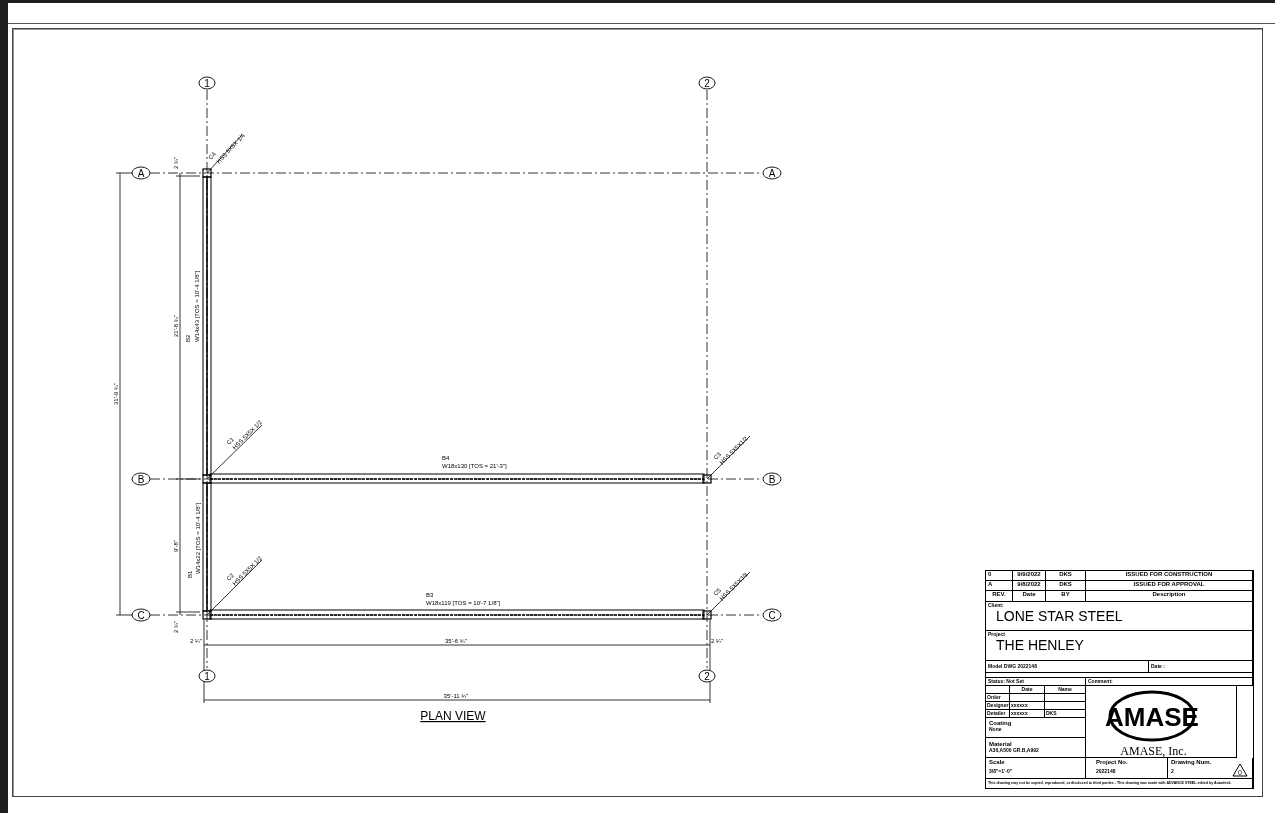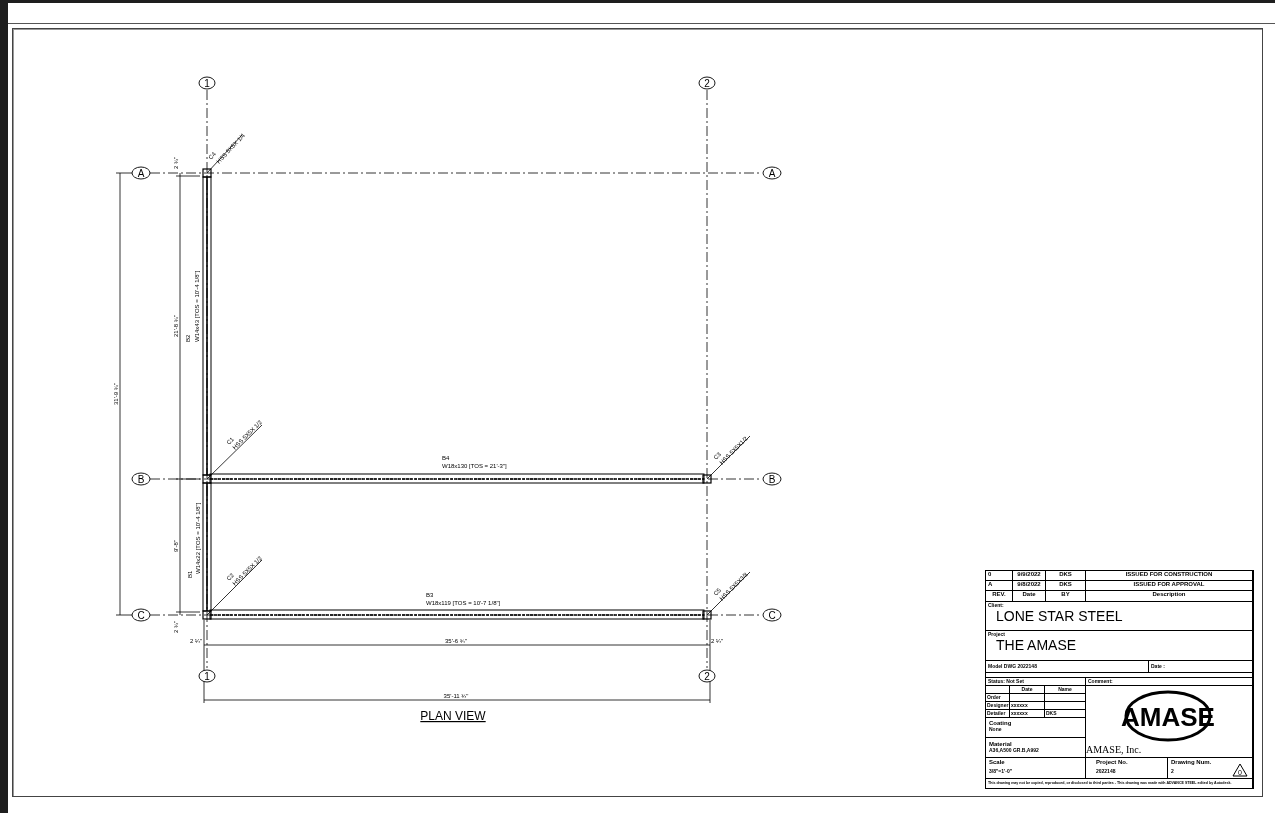--- a/index.html
+++ b/index.html
@@ -161,7 +161,7 @@
 
   <div class="cell" style="left:0;top:60px;width:267px;height:30px;">
     <div class="lbl" style="padding-left:2px;">Project</div>
-    <div class="big">THE AMASE</div>
+    <div class="big">THE HENLEY</div>
   </div>
 
   <div class="cell lbl" style="left:0;top:90px;width:163px;height:12px;padding:2px;">Model DWG 2022148</div>

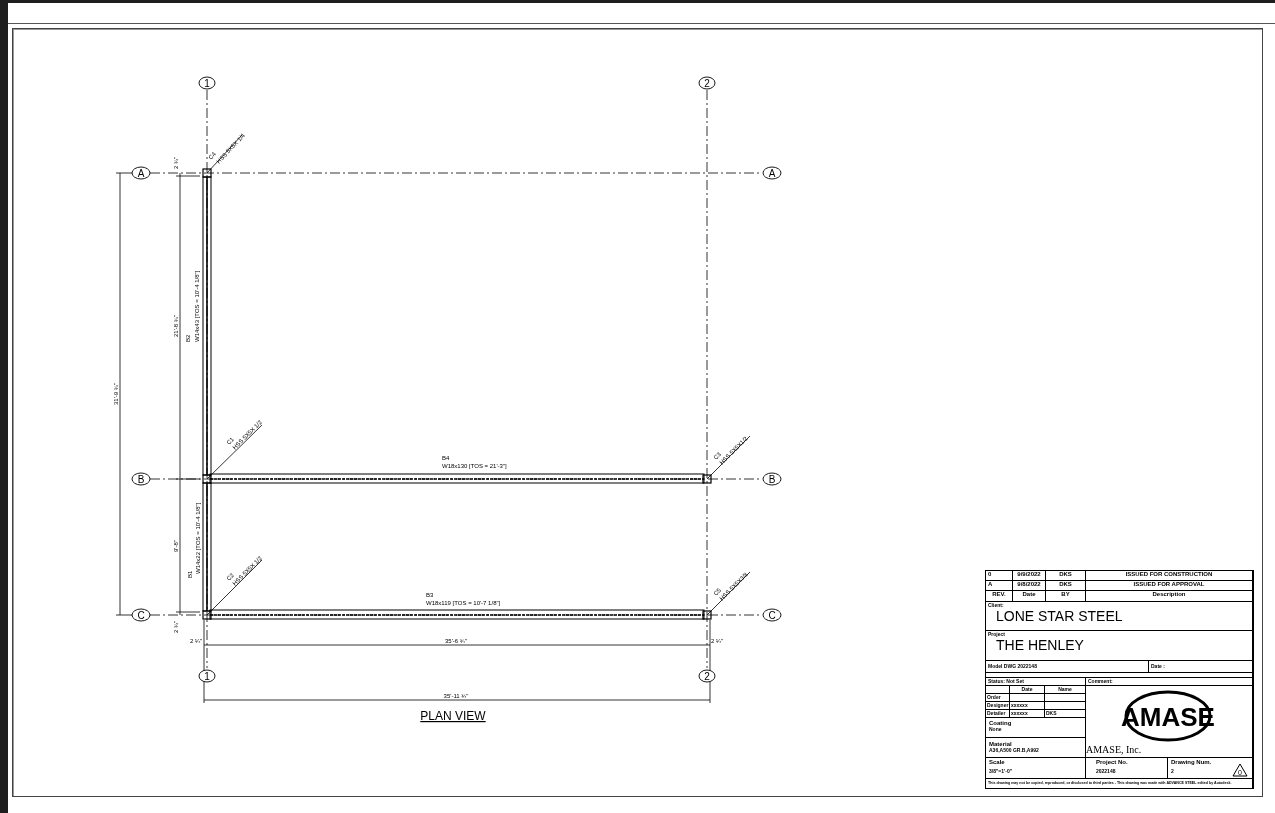--- a/index.html
+++ b/index.html
@@ -194,7 +194,7 @@
     <div class="lbl">A36,A500 GR.B,A992</div>
   </div>
 
-  <div class="cell" style="left:100px;top:115px;width:167px;height:72px;text-decoration:underline;">
+  <div class="cell" style="left:84px;top:115px;width:167px;height:72px;text-decoration:underline;">
     <svg width="167" height="60" style="position:absolute;left:0;top:0;">
       <ellipse cx="82" cy="30" rx="42" ry="24" fill="#fff" stroke="#000" stroke-width="3"></ellipse>
       <text x="82" y="40" font-size="26" font-weight="bold" text-anchor="middle" fill="#000" font-family="Liberation Sans, sans-serif">AMASE</text>

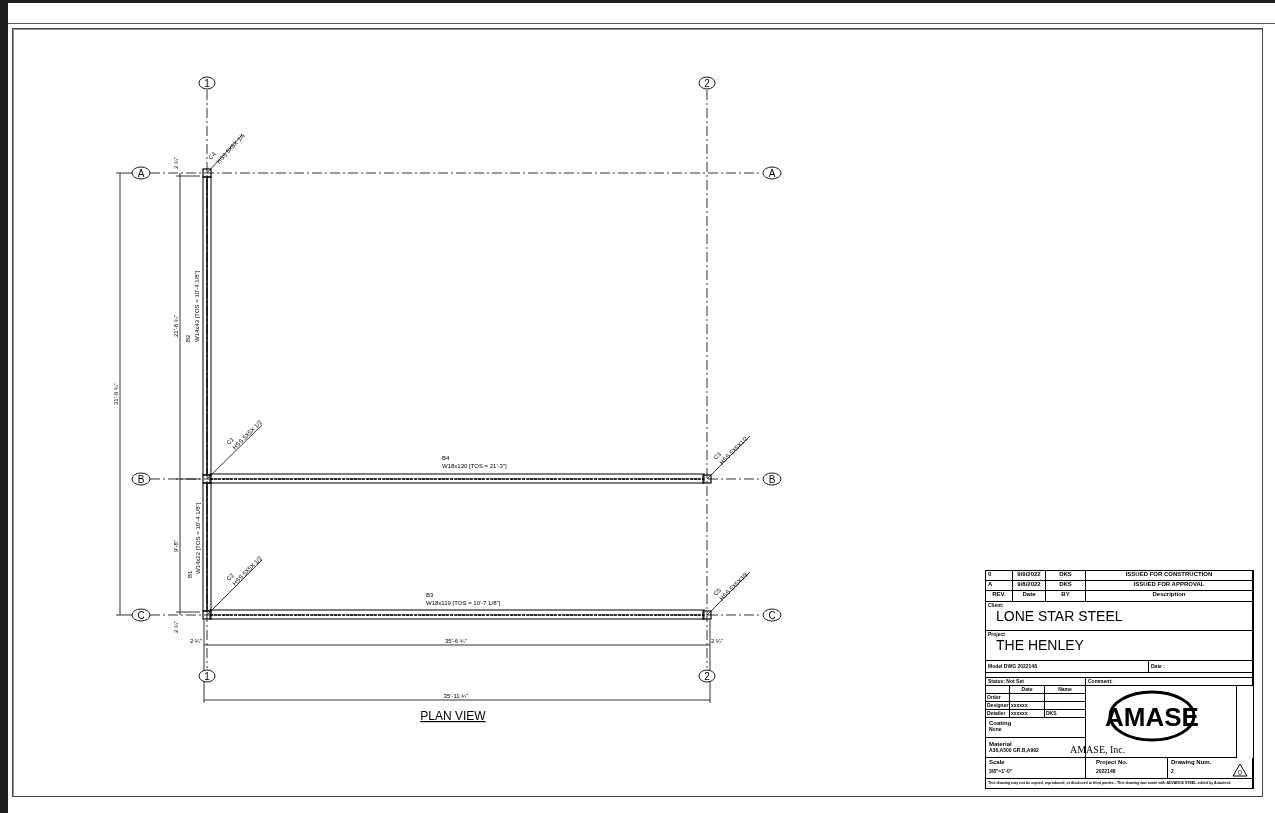--- a/index.html
+++ b/index.html
@@ -199,7 +199,7 @@
       <ellipse cx="82" cy="30" rx="42" ry="24" fill="#fff" stroke="#000" stroke-width="3"></ellipse>
       <text x="82" y="40" font-size="26" font-weight="bold" text-anchor="middle" fill="#000" font-family="Liberation Sans, sans-serif">AMASE</text>
     </svg>
-    <div style="position:absolute;left:0;top:58px;width:167px;text-align:left;font-family:'Liberation Serif',serif;font-size:10px;">AMASE, Inc.</div>
+    <div style="position:absolute;left:0;top:58px;width:167px;text-align:center;font-family:'Liberation Serif',serif;font-size:12px;">AMASE, Inc.</div>
   </div>
 
   <div class="cell" style="left:0;top:187px;width:100px;height:21px;padding-left:3px;">

